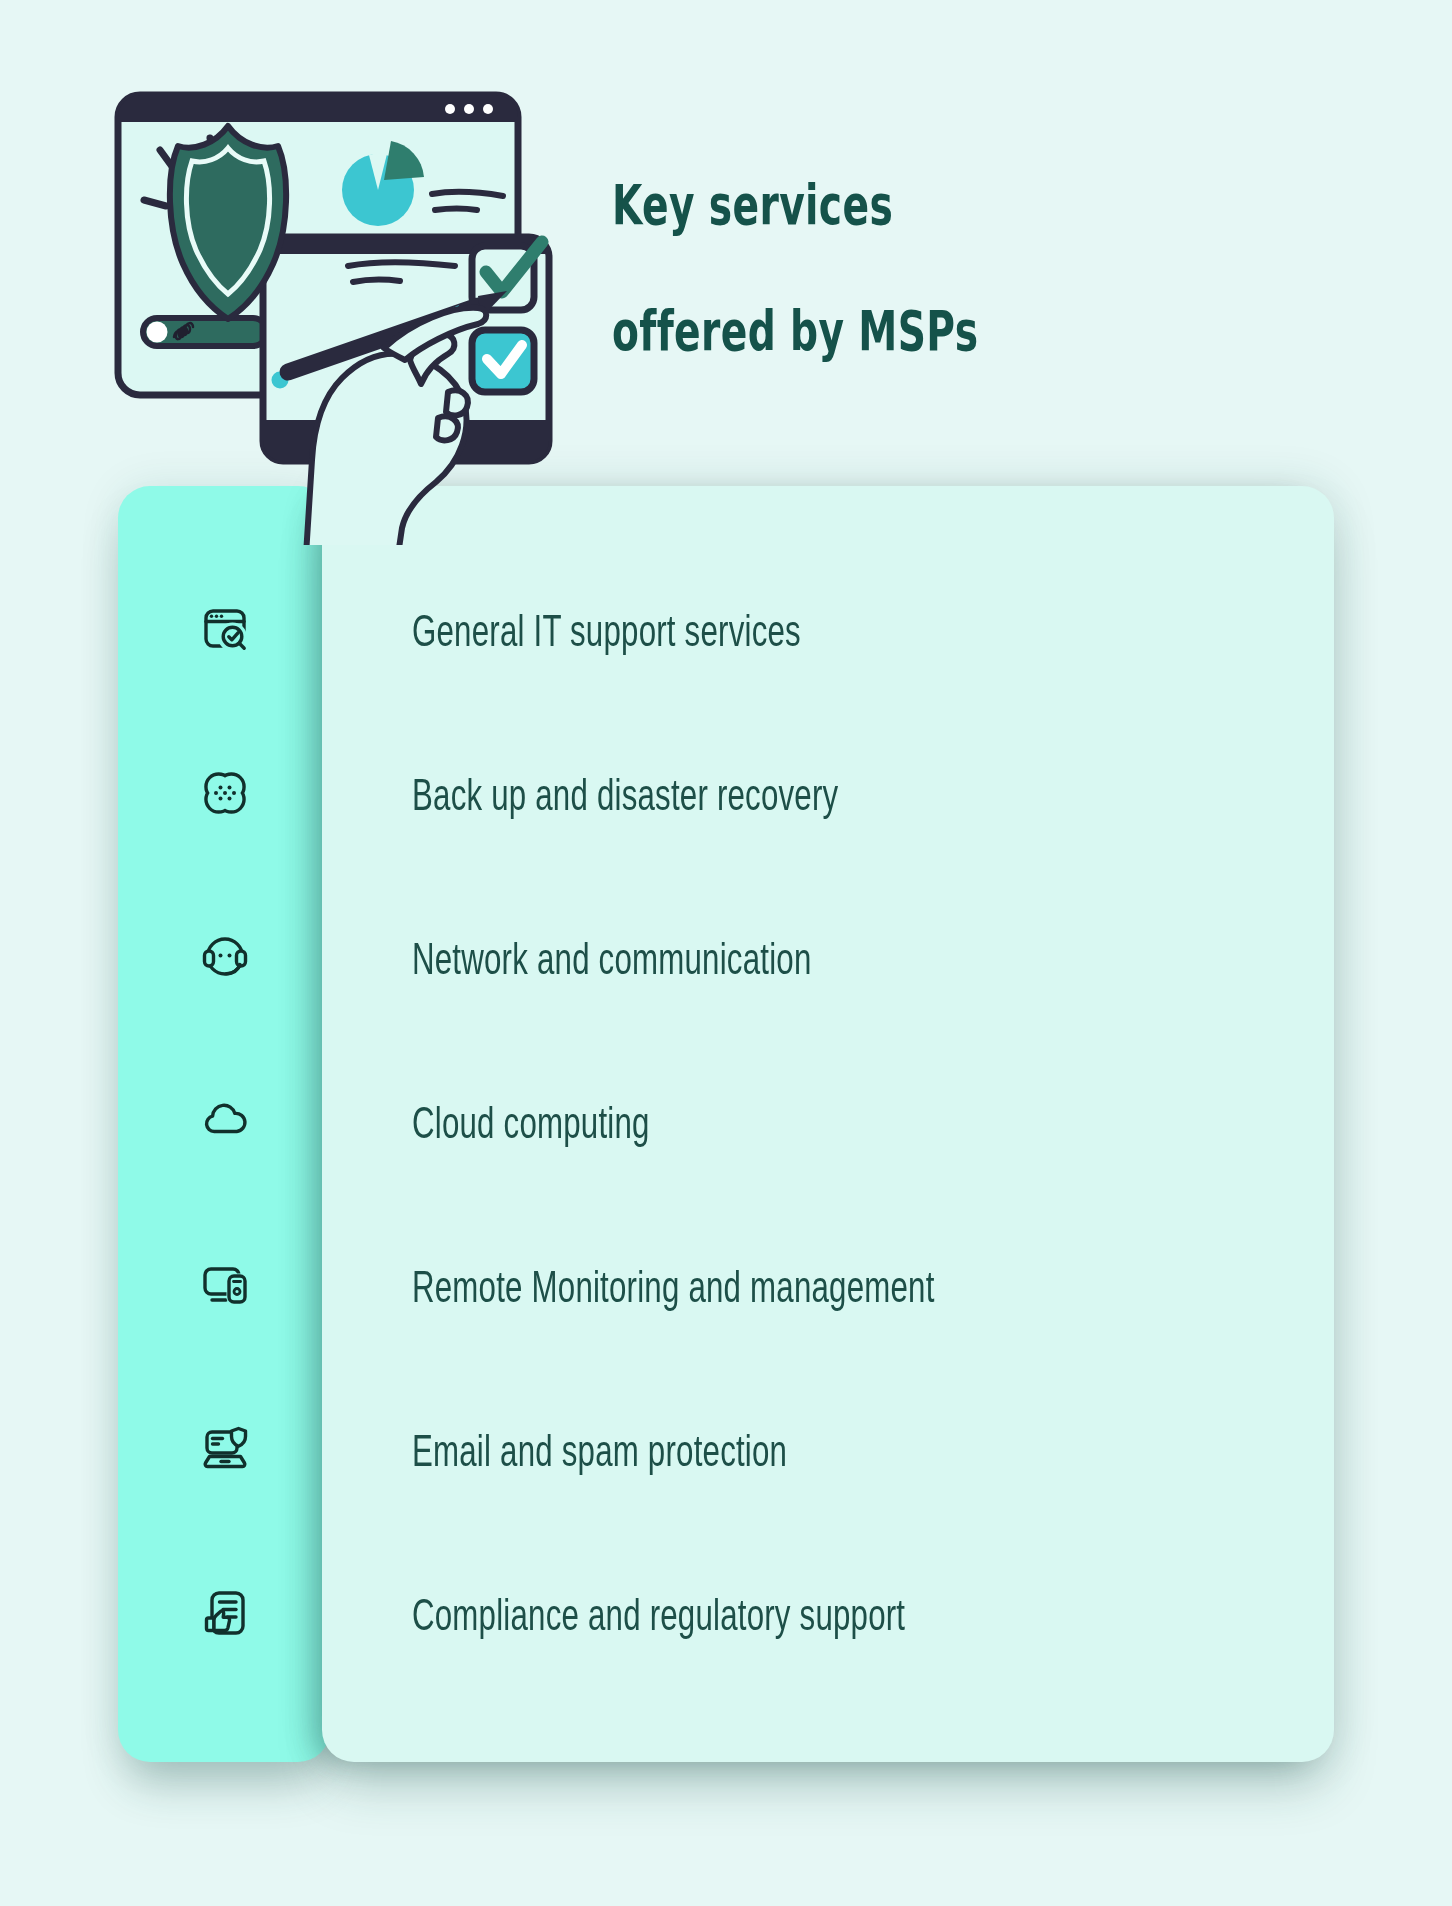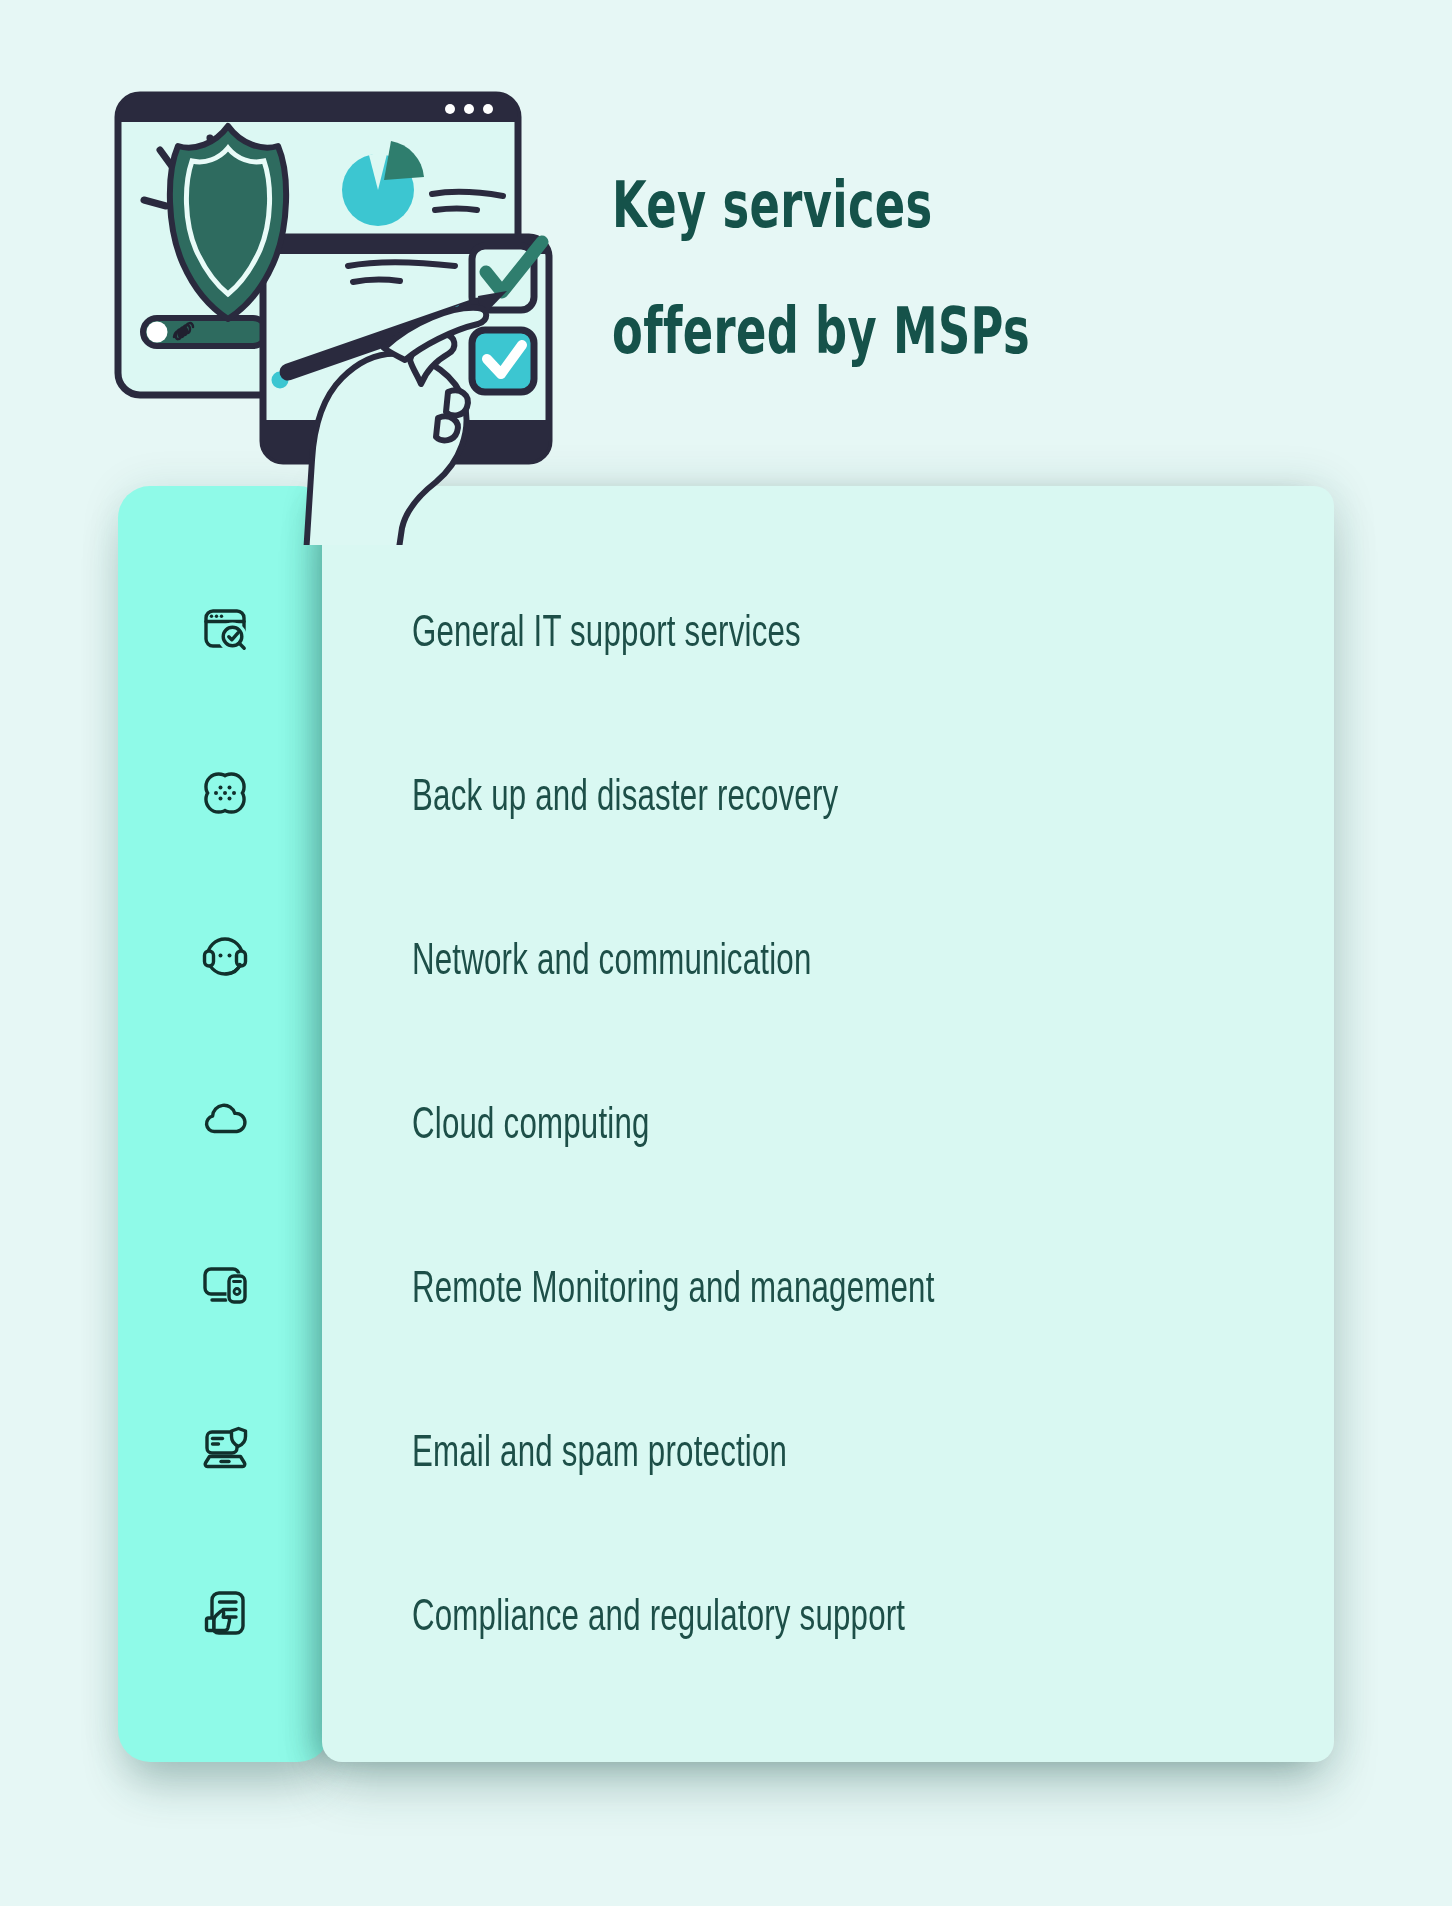--- a/index.html
+++ b/index.html
@@ -13,7 +13,7 @@
          font-family:"Liberation Sans",sans-serif;}
   
   .title{position:absolute;left:612px;top:142px;margin:0;line-height:126px;
-         font-family:"DejaVu Sans",sans-serif;font-weight:bold;font-size:64px;
+         font-family:"DejaVu Sans",sans-serif;font-weight:bold;font-size:56px;
          color:var(--title);}
   .title .tline{display:block;width:max-content;transform:scaleX(0.70);transform-origin:left top;
                 letter-spacing:.5px;white-space:nowrap;}

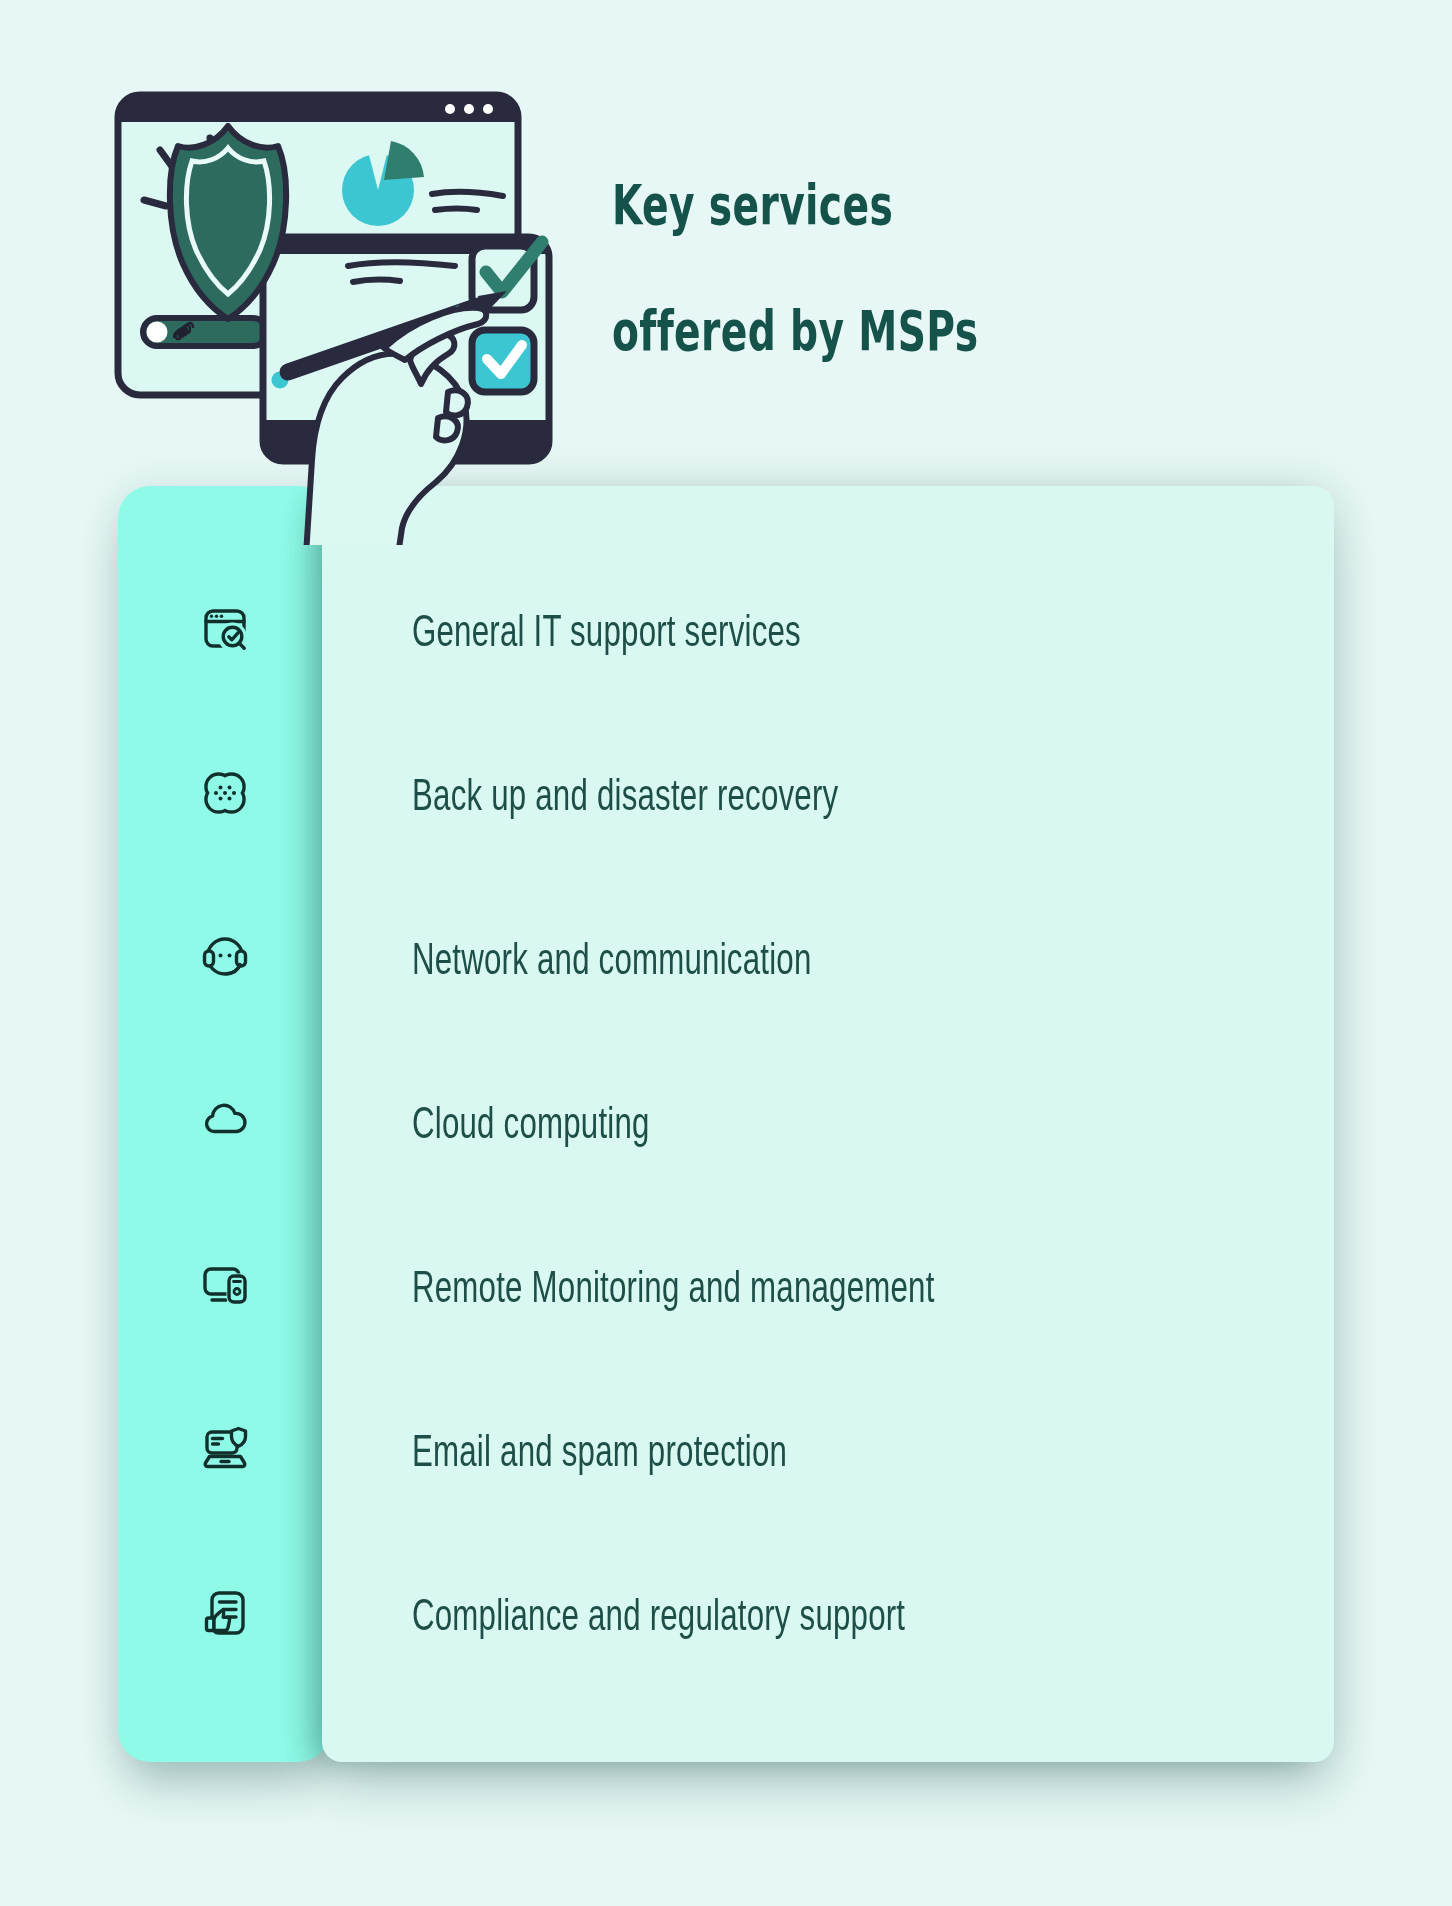--- a/index.html
+++ b/index.html
@@ -21,7 +21,7 @@
   .rail{position:absolute;left:118px;top:486px;width:212px;height:1276px;border-radius:32px;
         background:var(--mint);
         box-shadow:0 30px 45px -10px rgba(23,77,68,.30), 0 0 40px rgba(23,77,68,.10);}
-  .panel{position:absolute;left:322px;top:486px;width:1012px;height:1276px;border-radius:20px;
+  .panel{position:absolute;left:322px;top:486px;width:1012px;height:1276px;border-radius:32px;
         background:var(--panelbg);
         box-shadow:-18px 6px 28px -10px rgba(23,77,68,.28), 0 30px 50px -8px rgba(23,77,68,.25),
                    0 0 45px rgba(23,77,68,.14);

